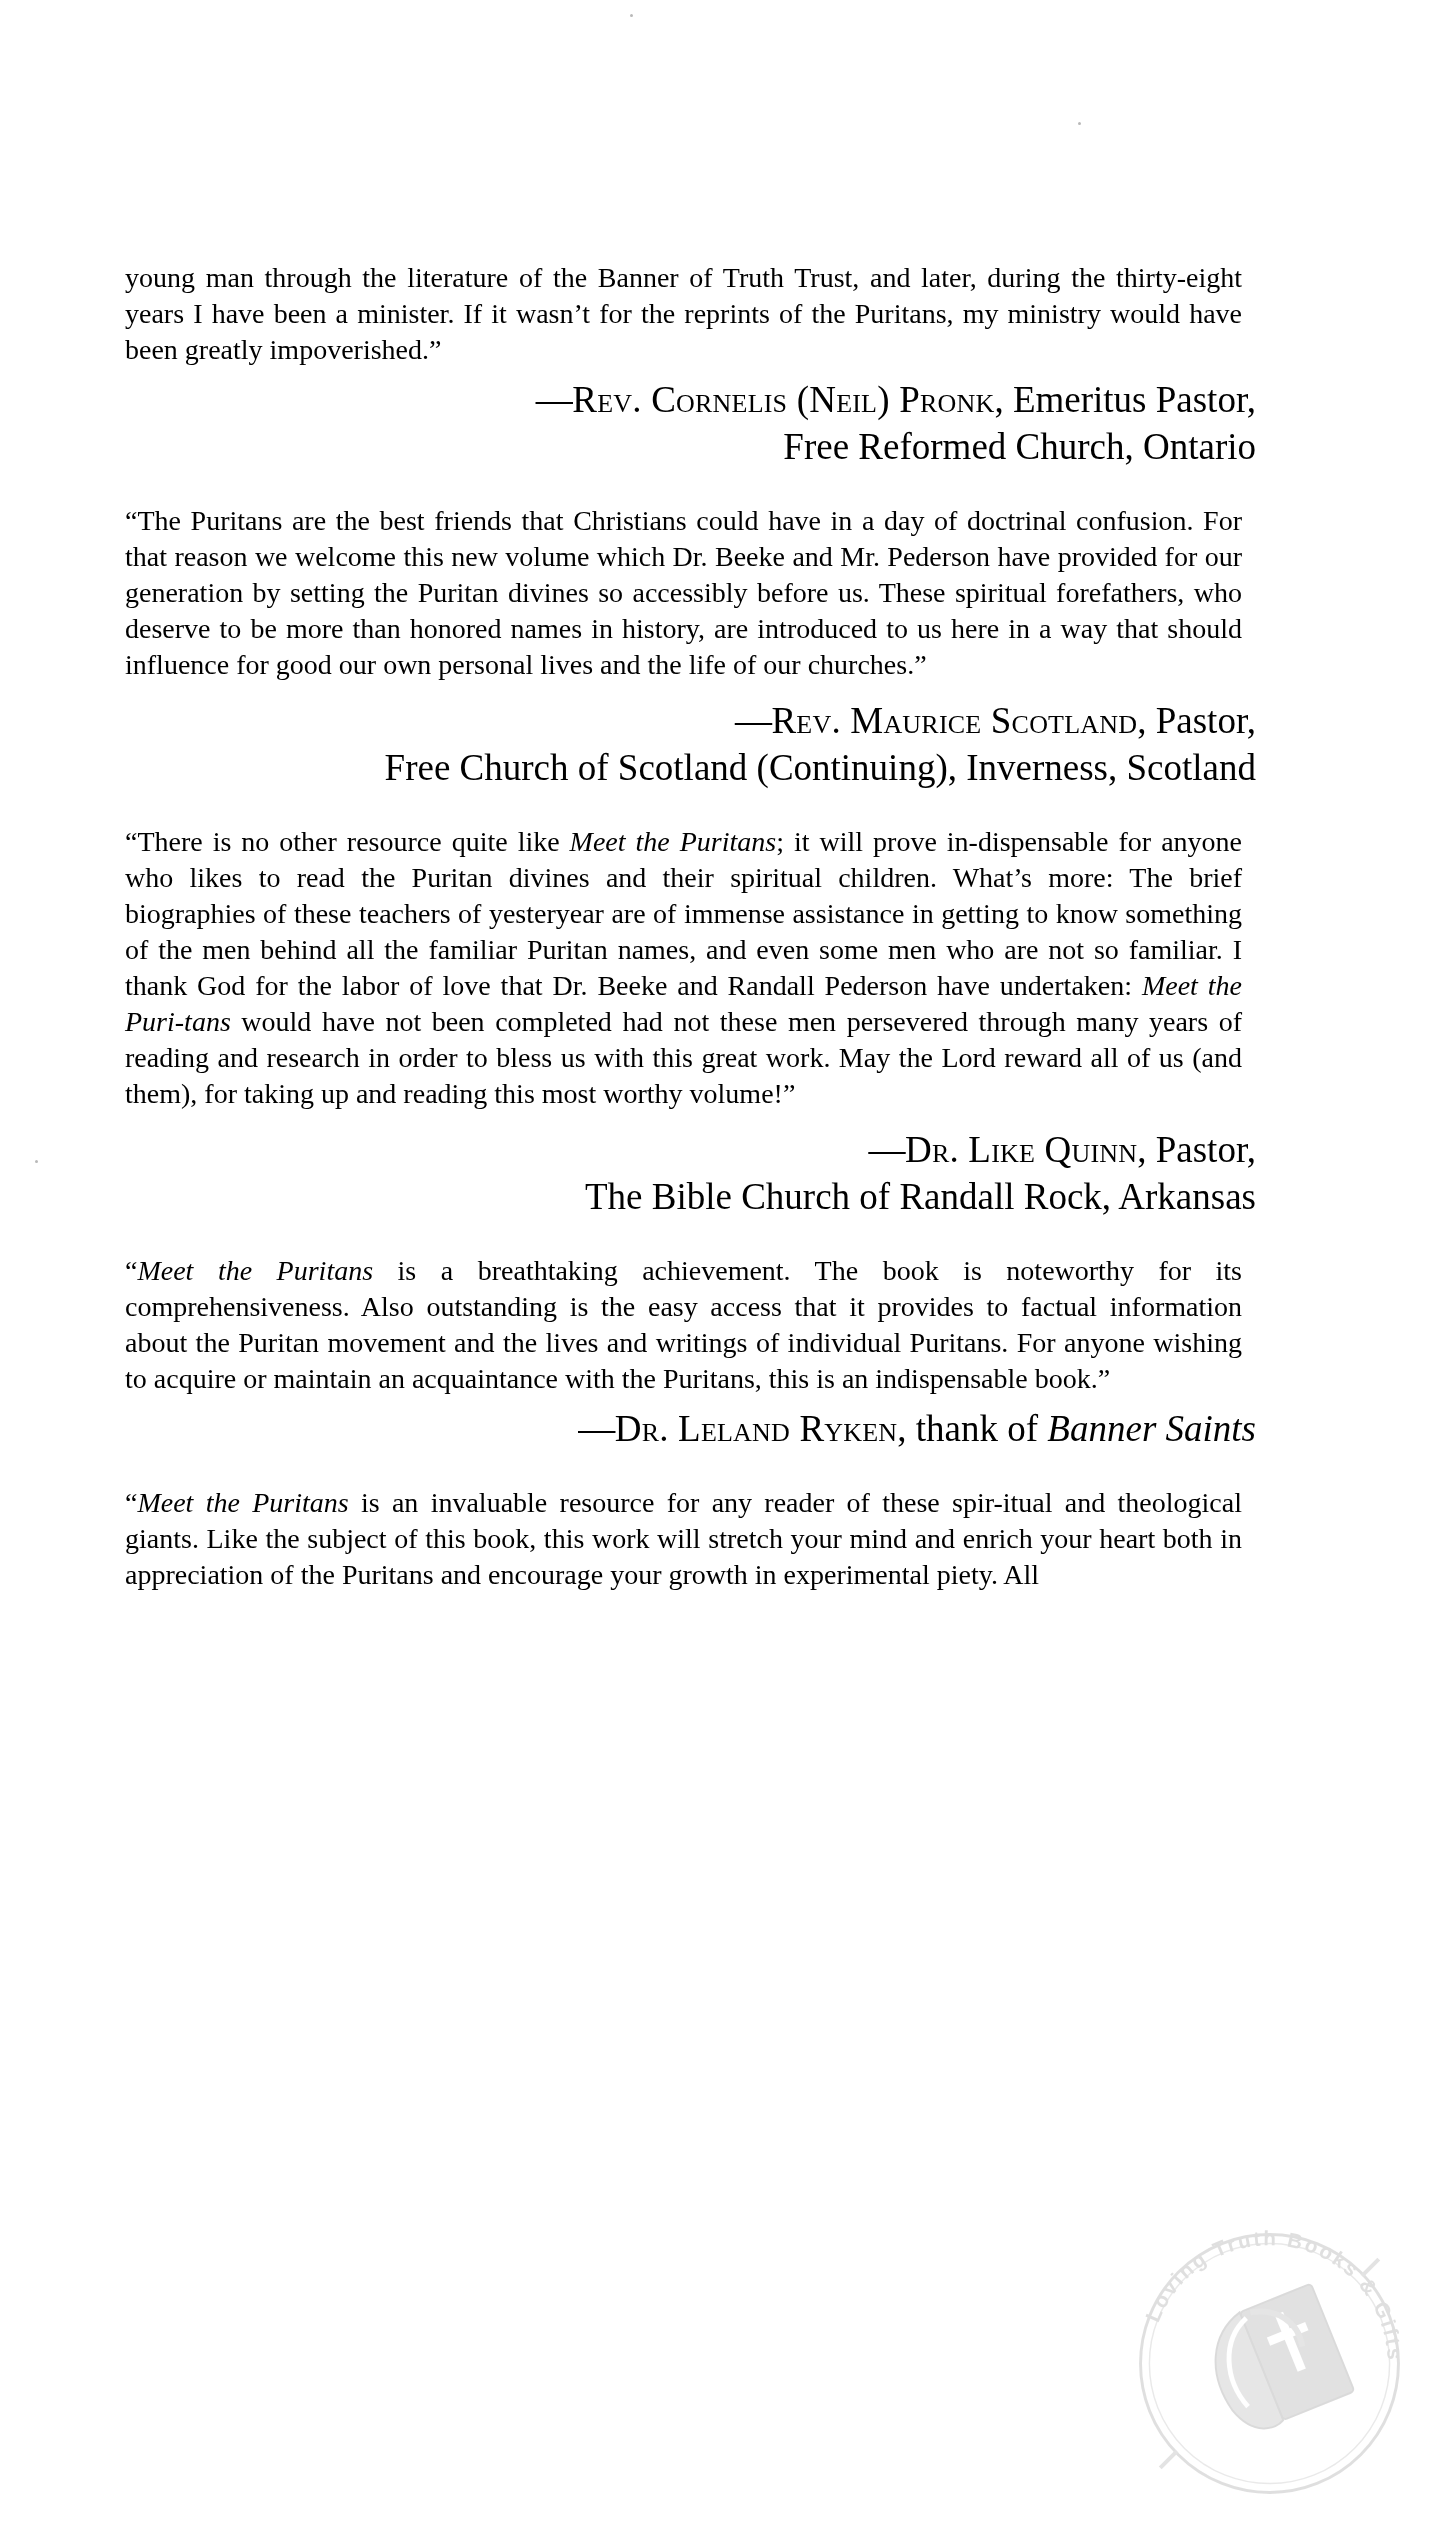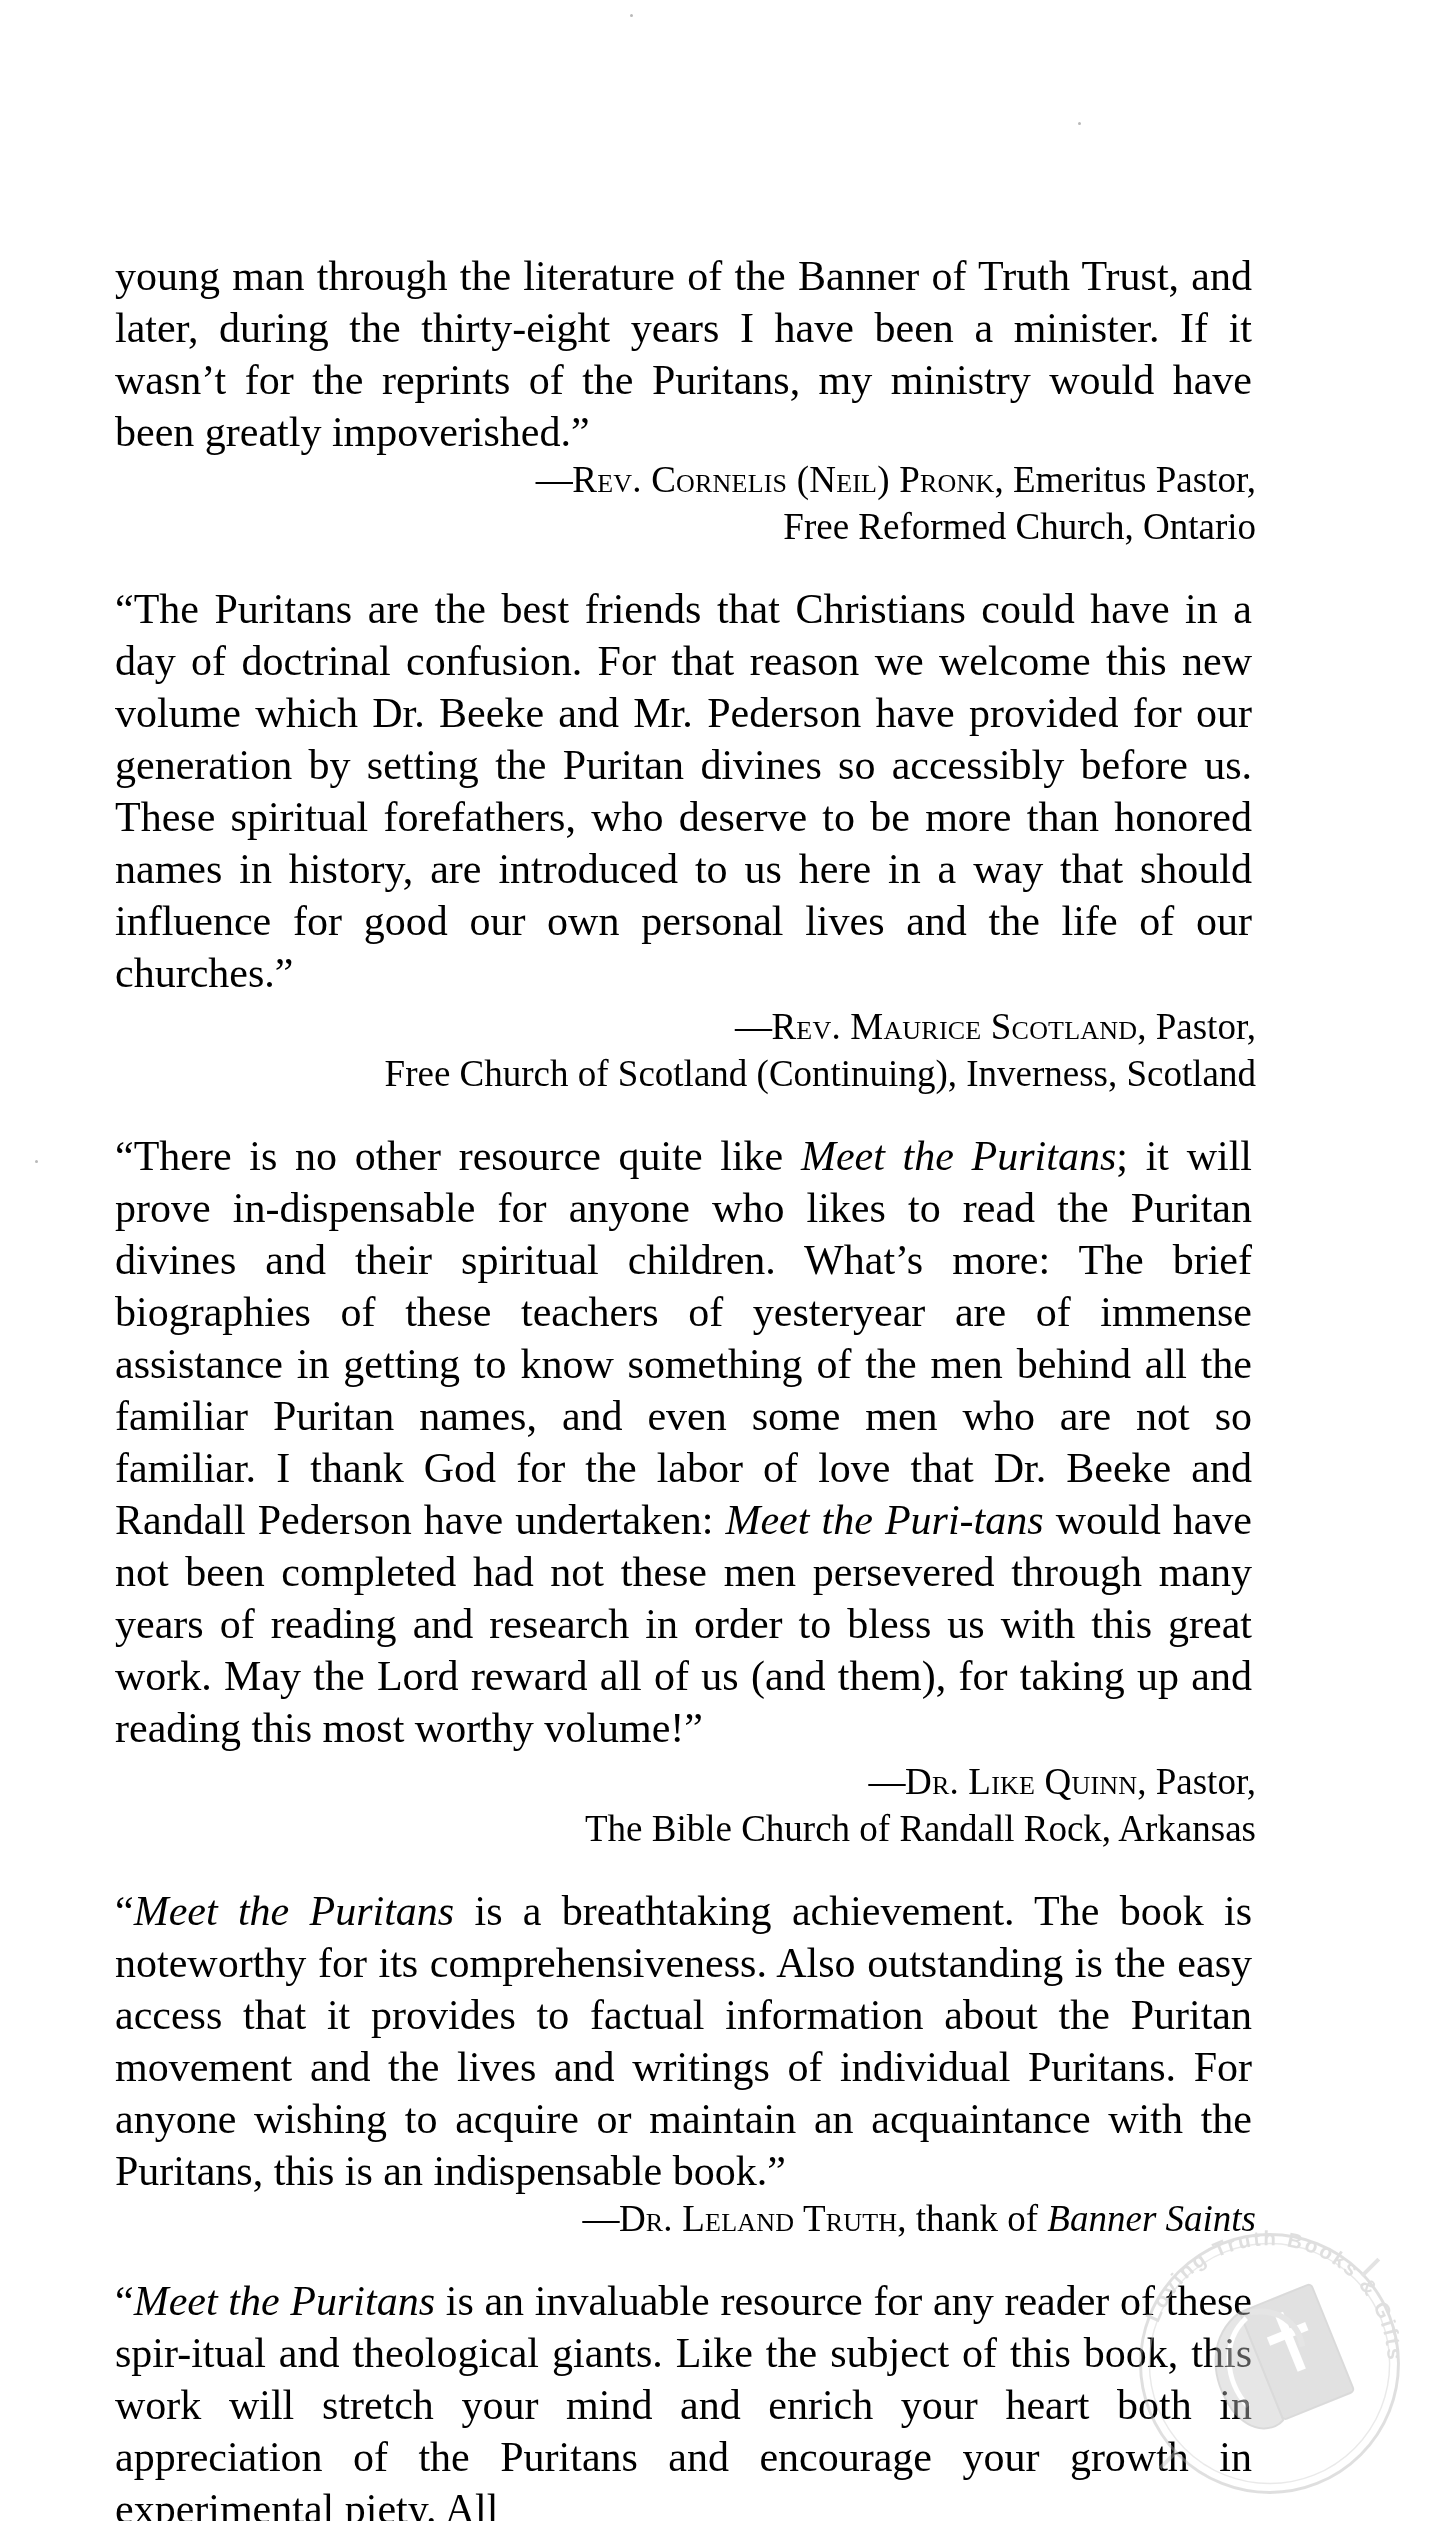--- a/index.html
+++ b/index.html
@@ -36,11 +36,11 @@
   }
 
   .quote-body {
-    font-size: 42px;
-    line-height: 52px;
+    font-size: 28px;
+    line-height: 36px;
     text-align: justify;
     text-justify: inter-word;
-    margin: 4px;
+    margin: 14px;
     hyphens: manual;
   }
 

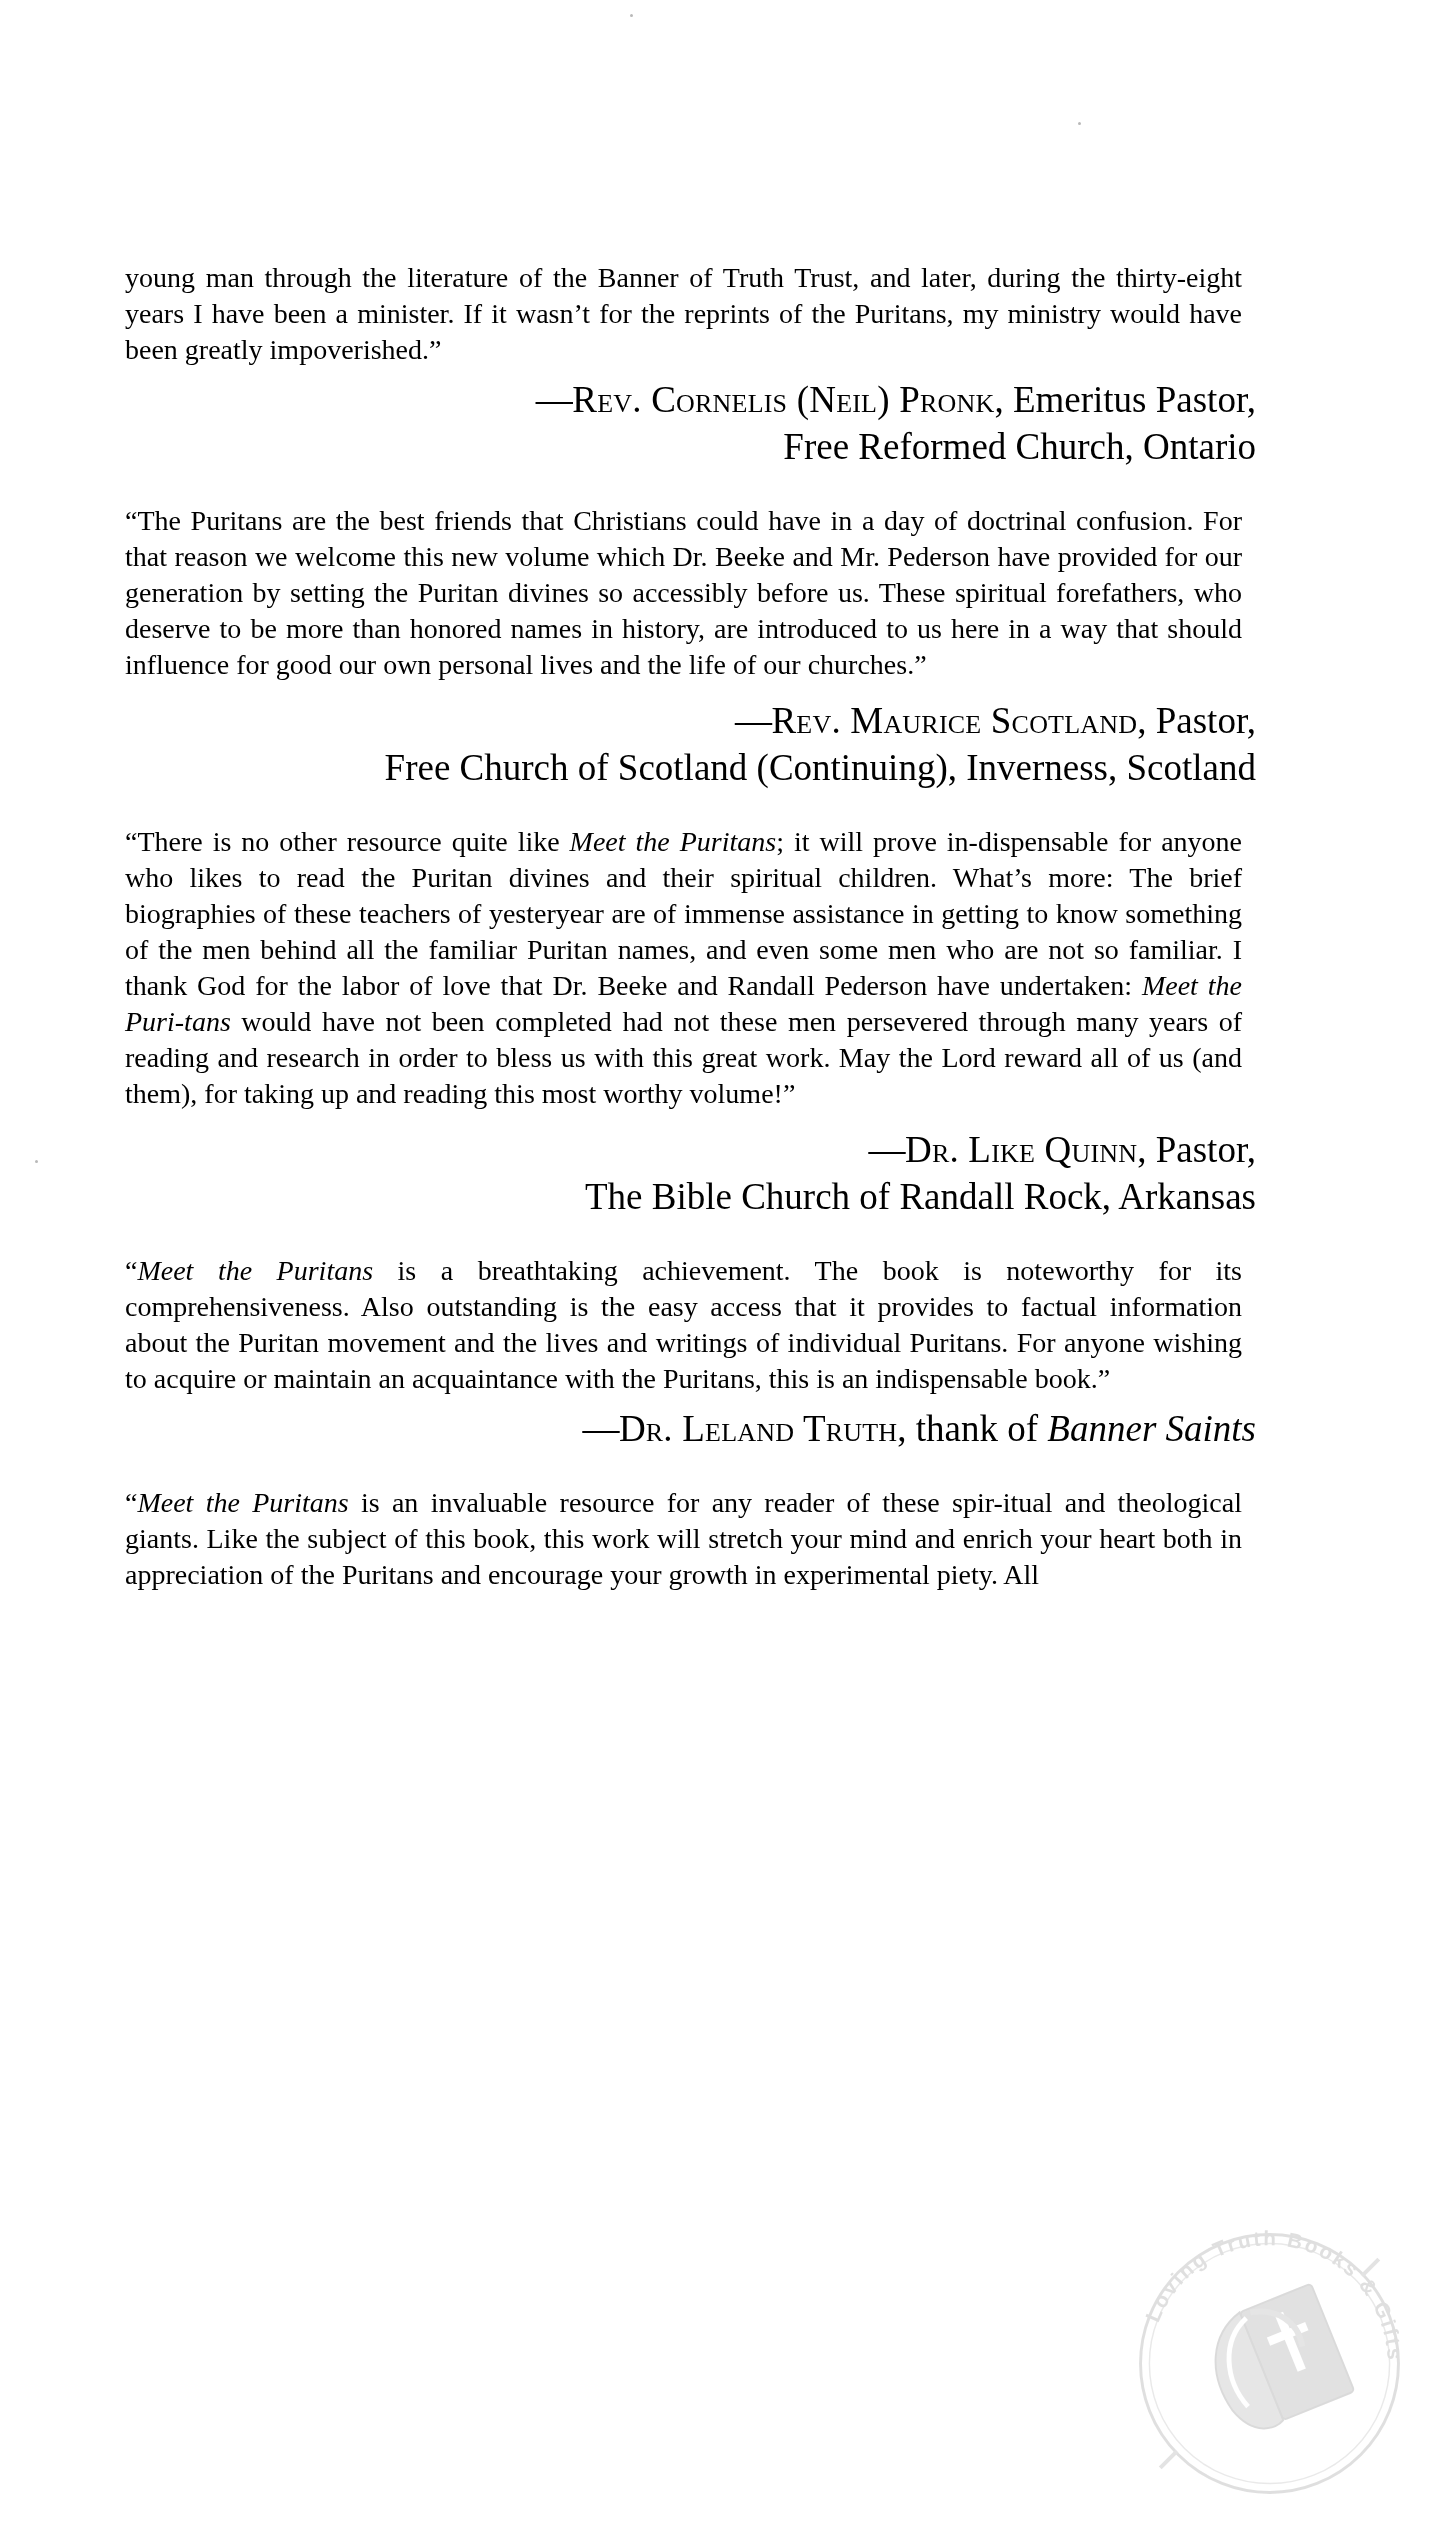--- a/index.html
+++ b/index.html
@@ -124,7 +124,7 @@
 
     <div class="endorsement">
       <p class="quote-body"><span>“</span><span class="ital">Meet the Puritans</span><span> is a breathtaking achievement. The book is noteworthy for its comprehensiveness. Also outstanding is the easy access that it provides to factual information about the Puritan movement and the lives and writings of individual Puritans. For anyone wishing to acquire or maintain an acquaintance with the Puritans, this is an indispensable book.”</span></p>
-      <p class="attrib-line tight-up"><span class="dash">—</span><span class="sc">Dr. Leland Truth</span><span>, thank of </span><span class="ital">Banner Saints</span></p>
+      <p class="attrib-line tight-up"><span class="dash">—</span><span class="sc">Dr. Leland Ryken</span><span>, thank of </span><span class="ital">Banner Saints</span></p>
     </div>
 
     <div class="endorsement">

